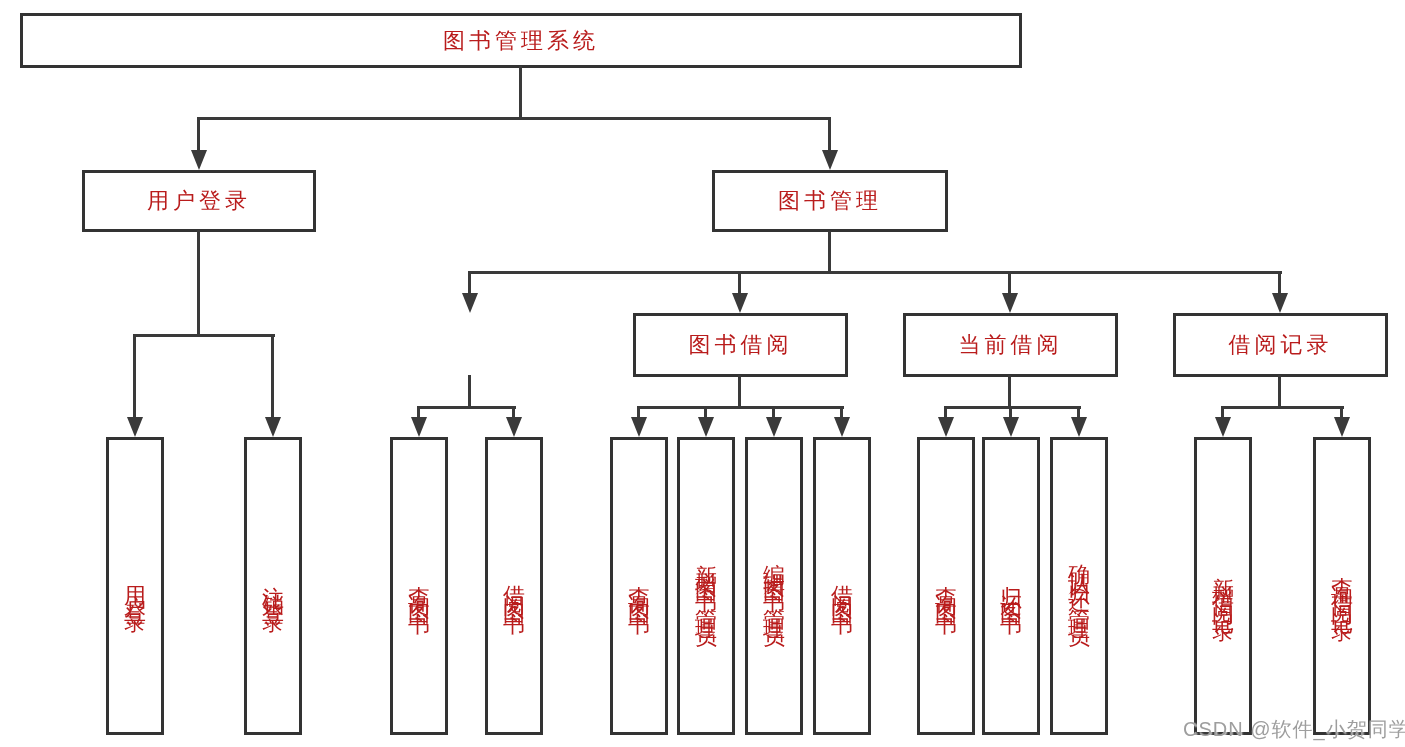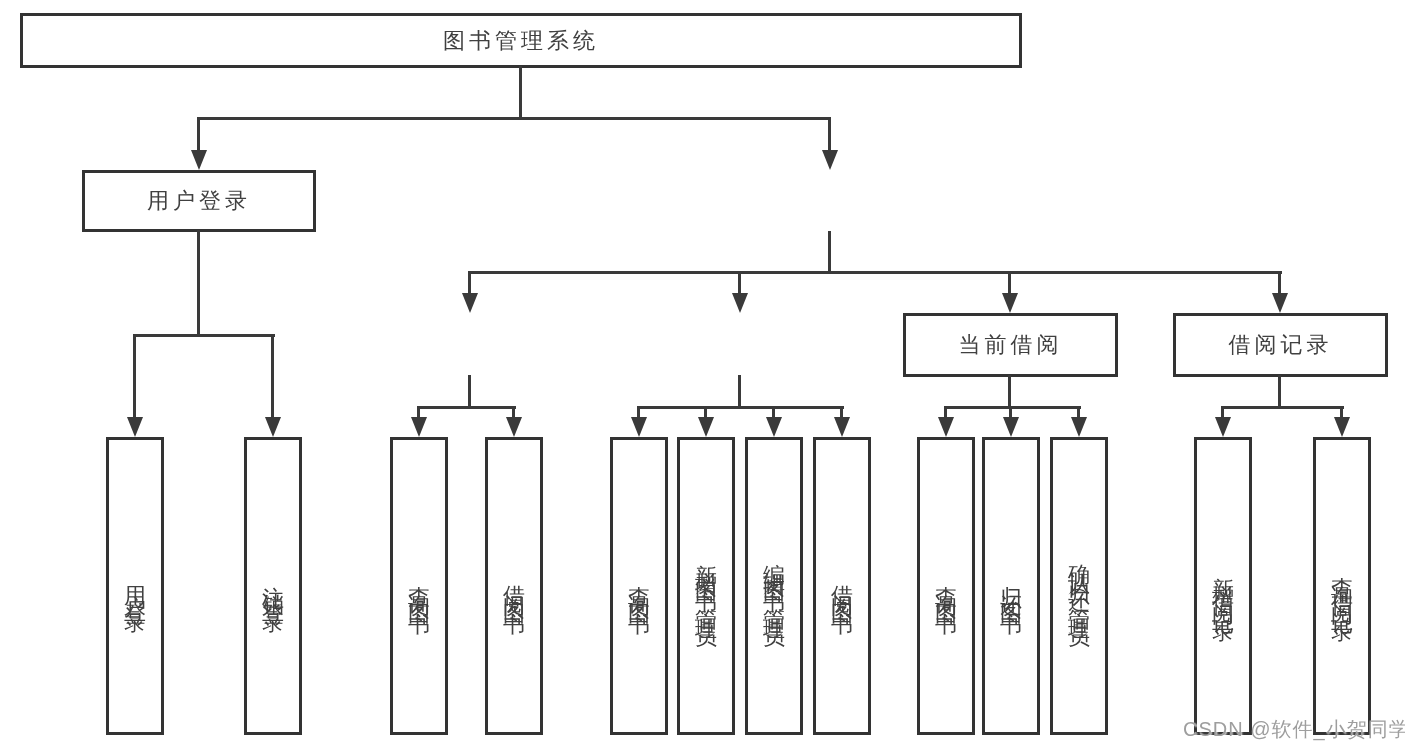--- a/index.html
+++ b/index.html
@@ -11,7 +11,7 @@
     position:absolute;box-sizing:border-box;background:#fff;
     border:3px solid #333;display:flex;align-items:center;justify-content:center;
   }
-  .box span{color:#404040;font-size:22px;letter-spacing:4px;white-space:nowrap;line-height:1;}
+  .box span{color:#b91c1c;font-size:22px;letter-spacing:4px;white-space:nowrap;line-height:1;}
   .v span{
     writing-mode:vertical-rl;text-orientation:mixed;
     letter-spacing:9px;white-space:normal;

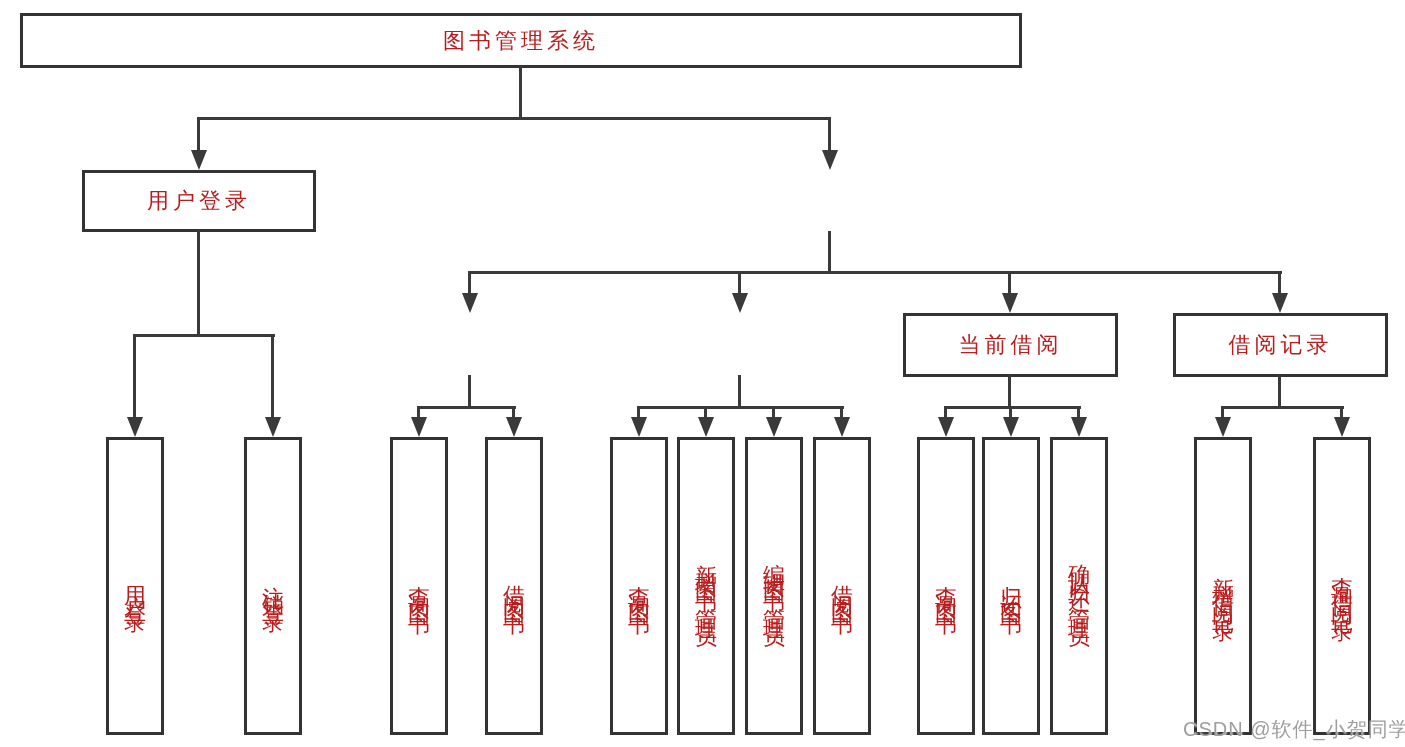--- a/index.html
+++ b/index.html
@@ -38,6 +38,9 @@
 
   <div class="box" style="left:82px;top:170px;width:234px;height:62px">
     <span>用户登录</span>
+  </div>
+  <div class="box" style="left:712px;top:170px;width:236px;height:62px">
+    <span>图书管理</span>
   </div>
 
   <div class="box" style="left:903px;top:313px;width:215px;height:64px">

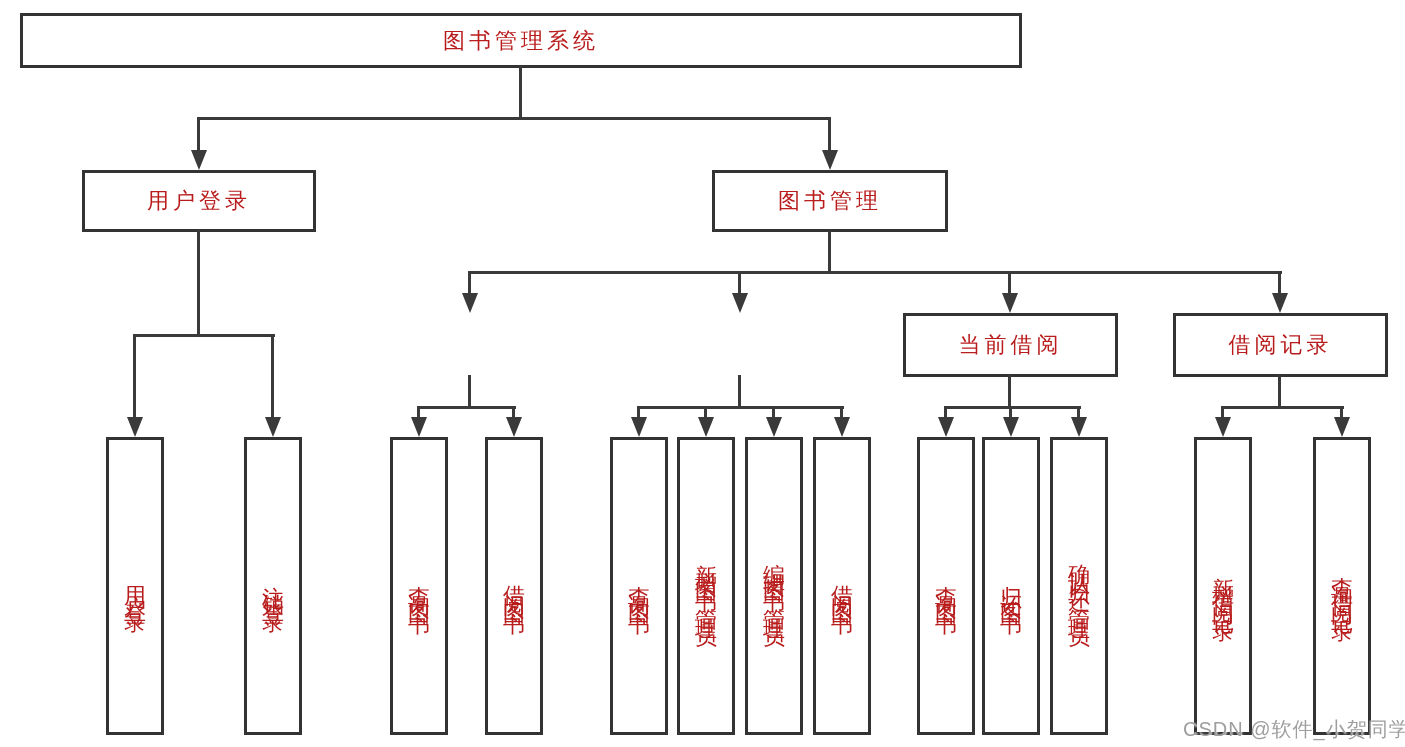--- a/index.html
+++ b/index.html
@@ -43,6 +43,9 @@
     <span>图书管理</span>
   </div>
 
+  <div class="box" style="left:633px;top:313px;width:215px;height:64px">
+    <span>图书借阅</span>
+  </div>
   <div class="box" style="left:903px;top:313px;width:215px;height:64px">
     <span>当前借阅</span>
   </div>

